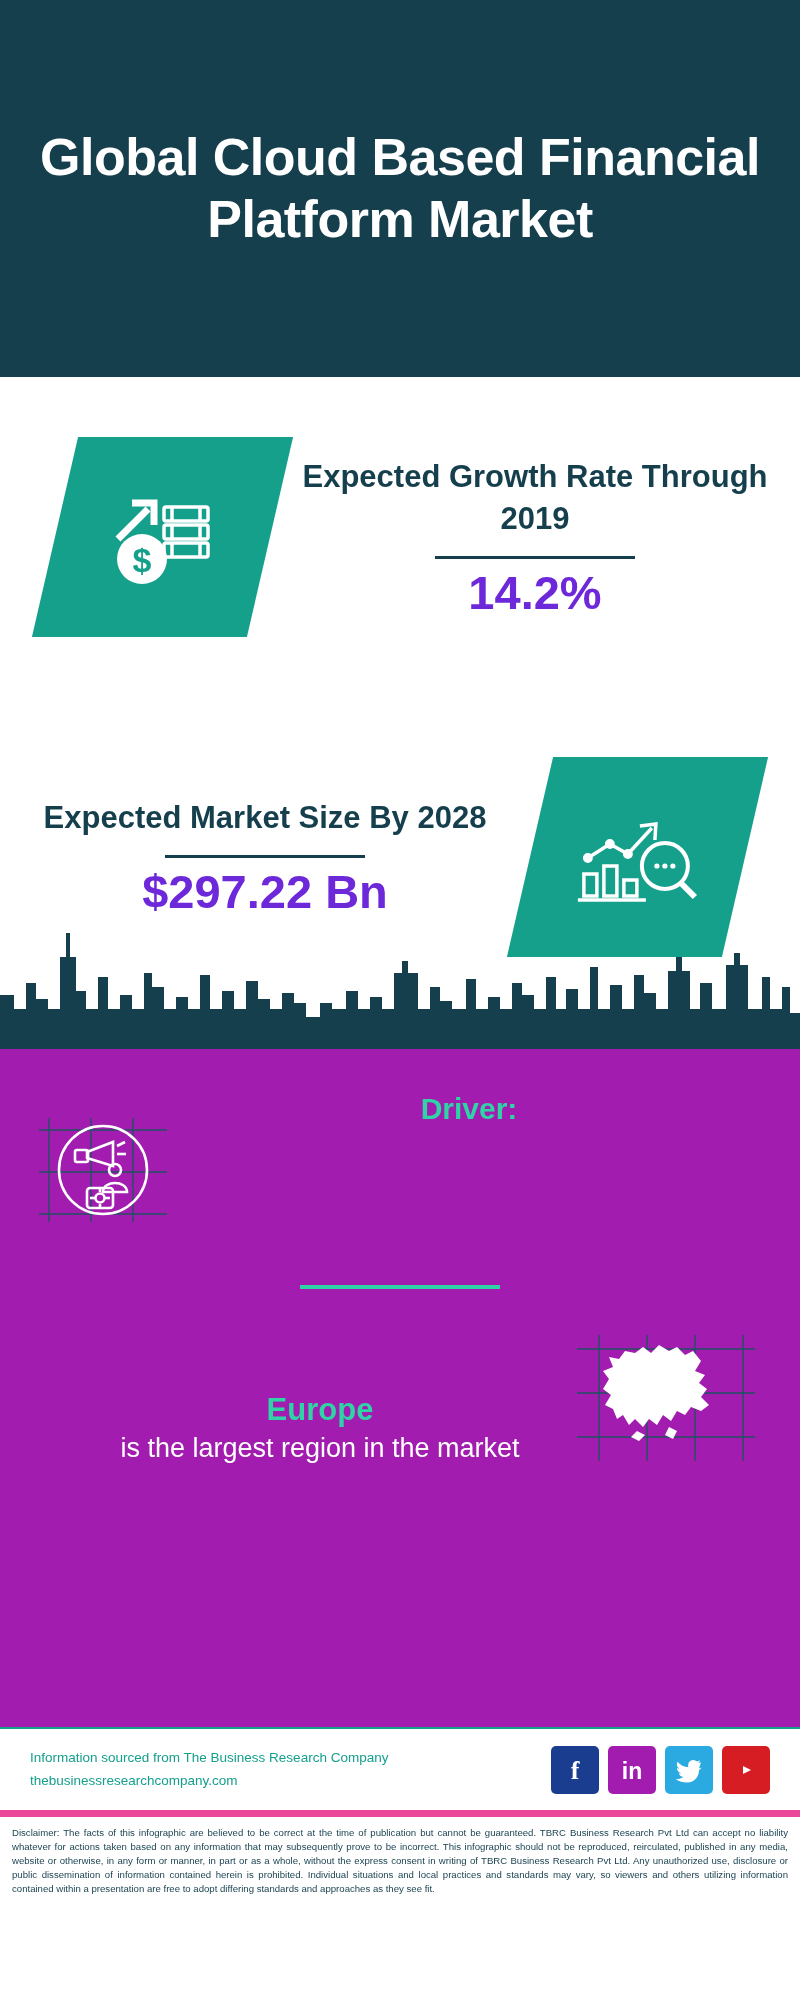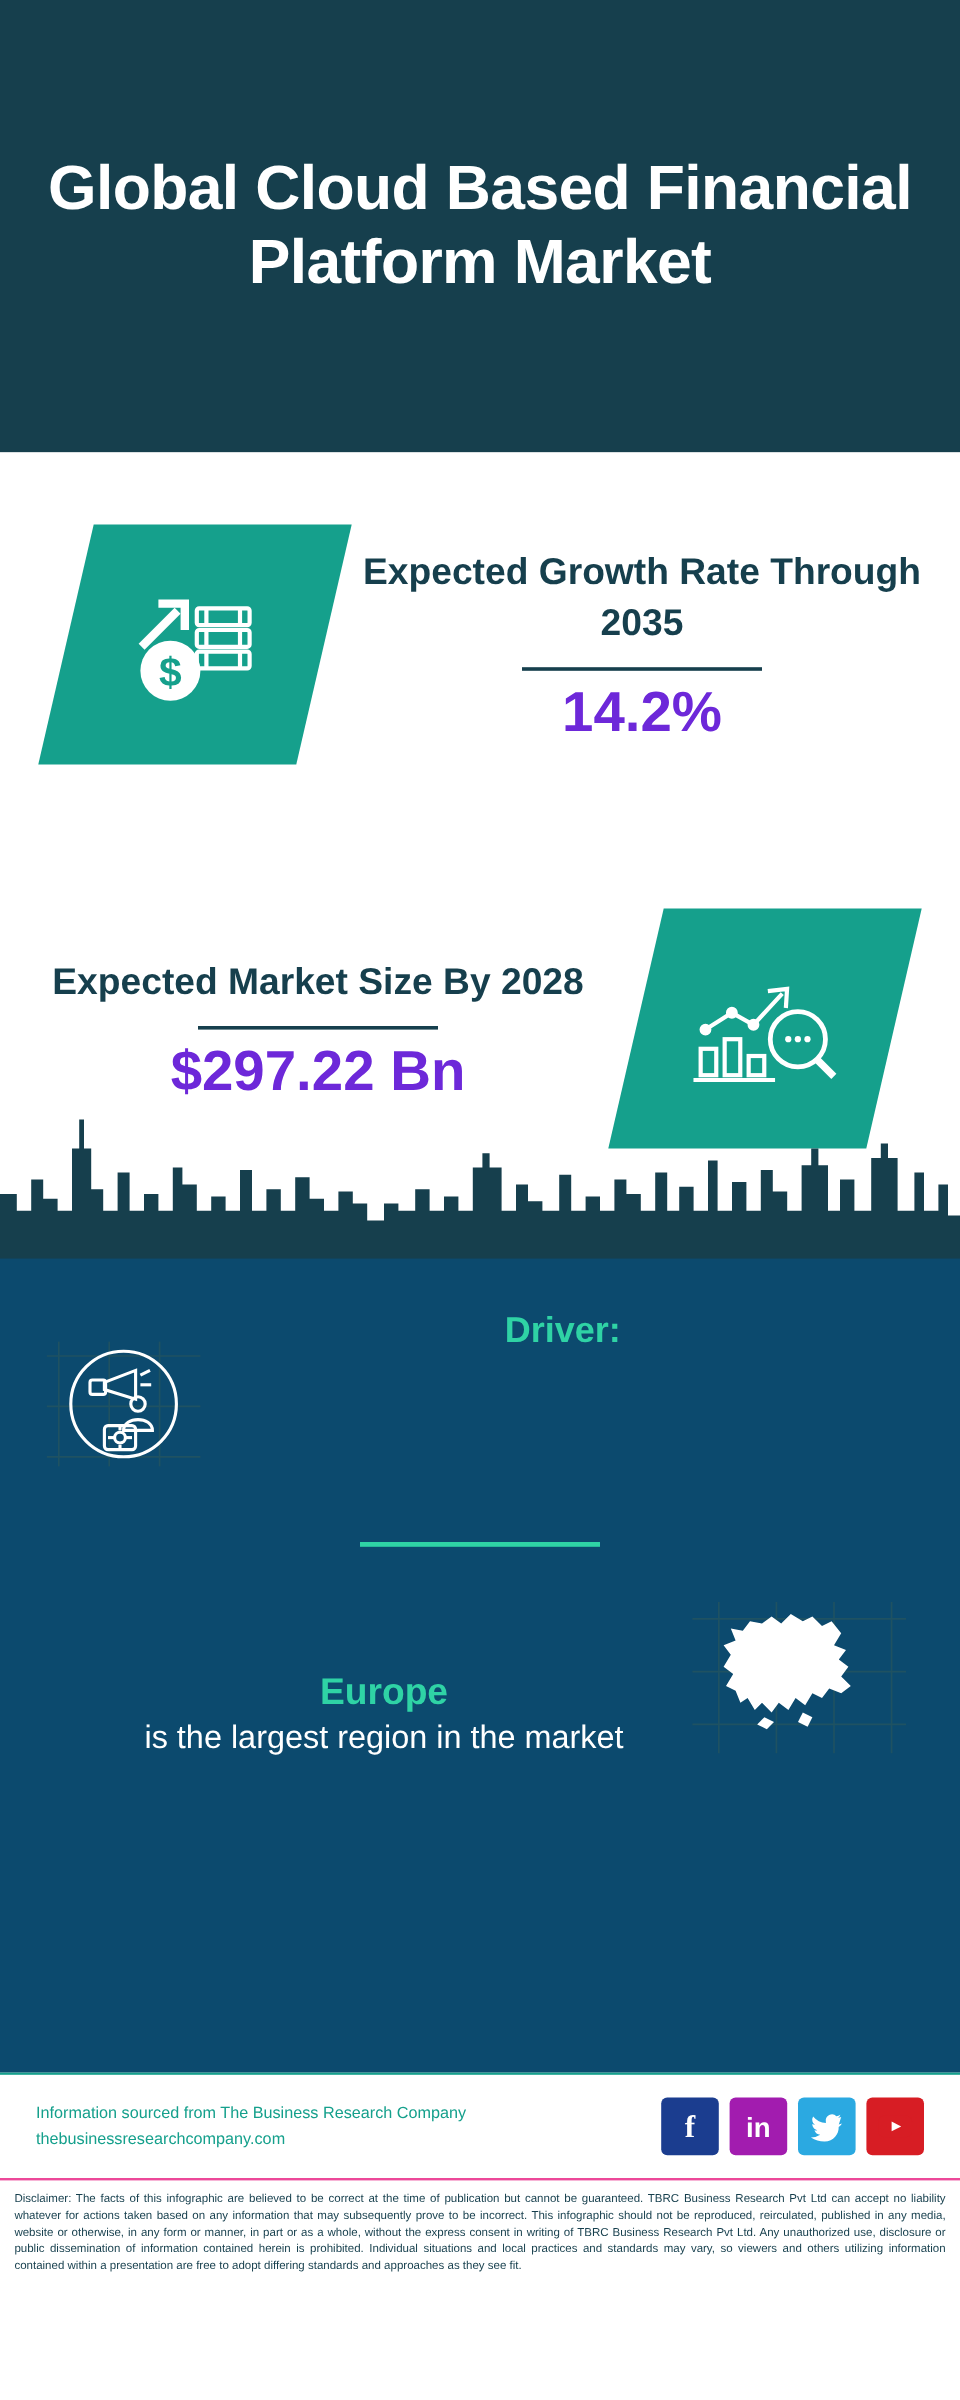--- a/index.html
+++ b/index.html
@@ -204,7 +204,7 @@
       </div>
     </div>
     <div class="stat-text">
-      <div class="stat-title">Expected Growth Rate Through 2035</div>
+      <div class="stat-title">Expected Growth Rate Through 2019</div>
       <div class="rule"></div>
       <div class="stat-value">14.2%</div>
     </div>

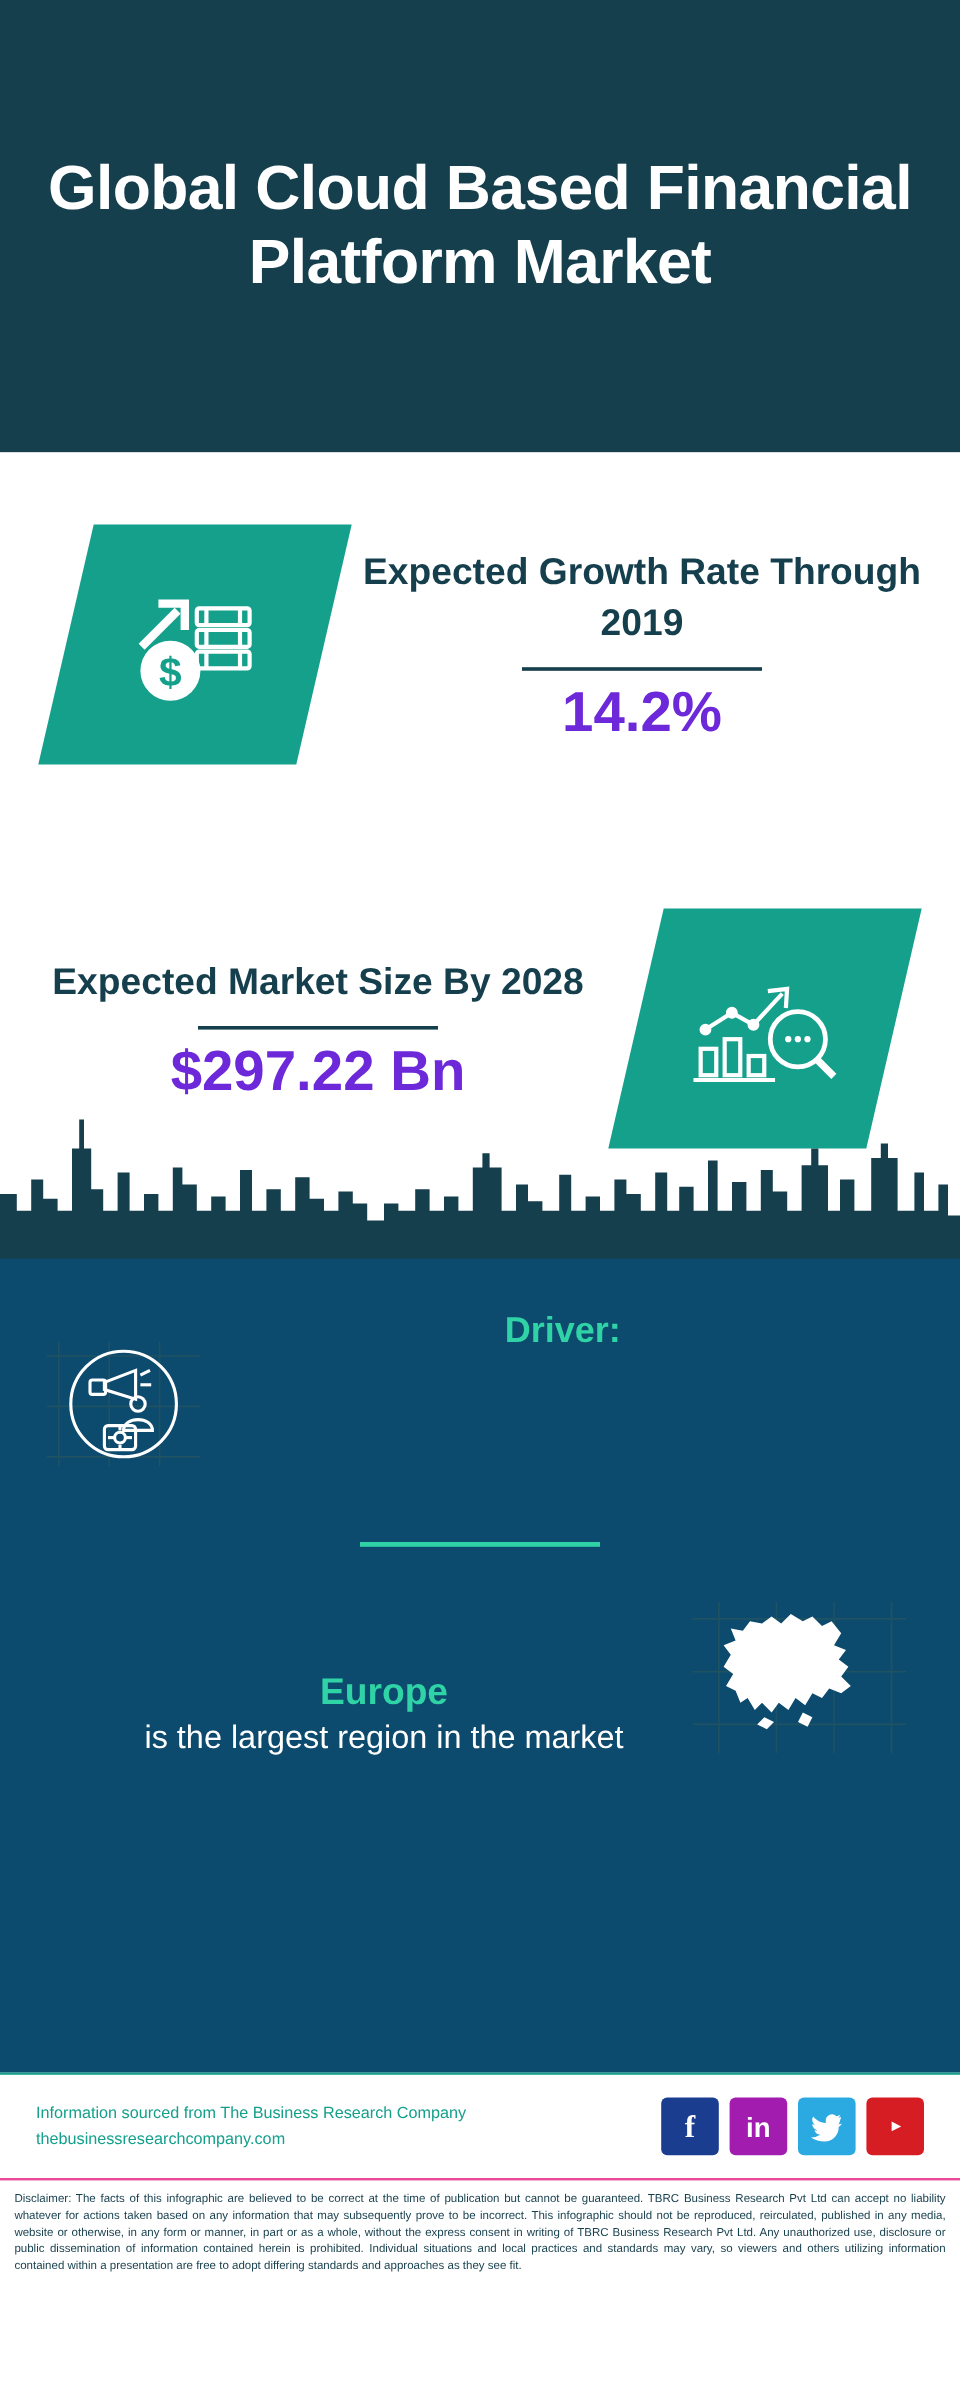--- a/index.html
+++ b/index.html
@@ -76,7 +76,7 @@
 
   
   .dark {
-    background: #0c4a6e;
+    background: #a21caf;
     position: relative;
     height: 680px;
   }

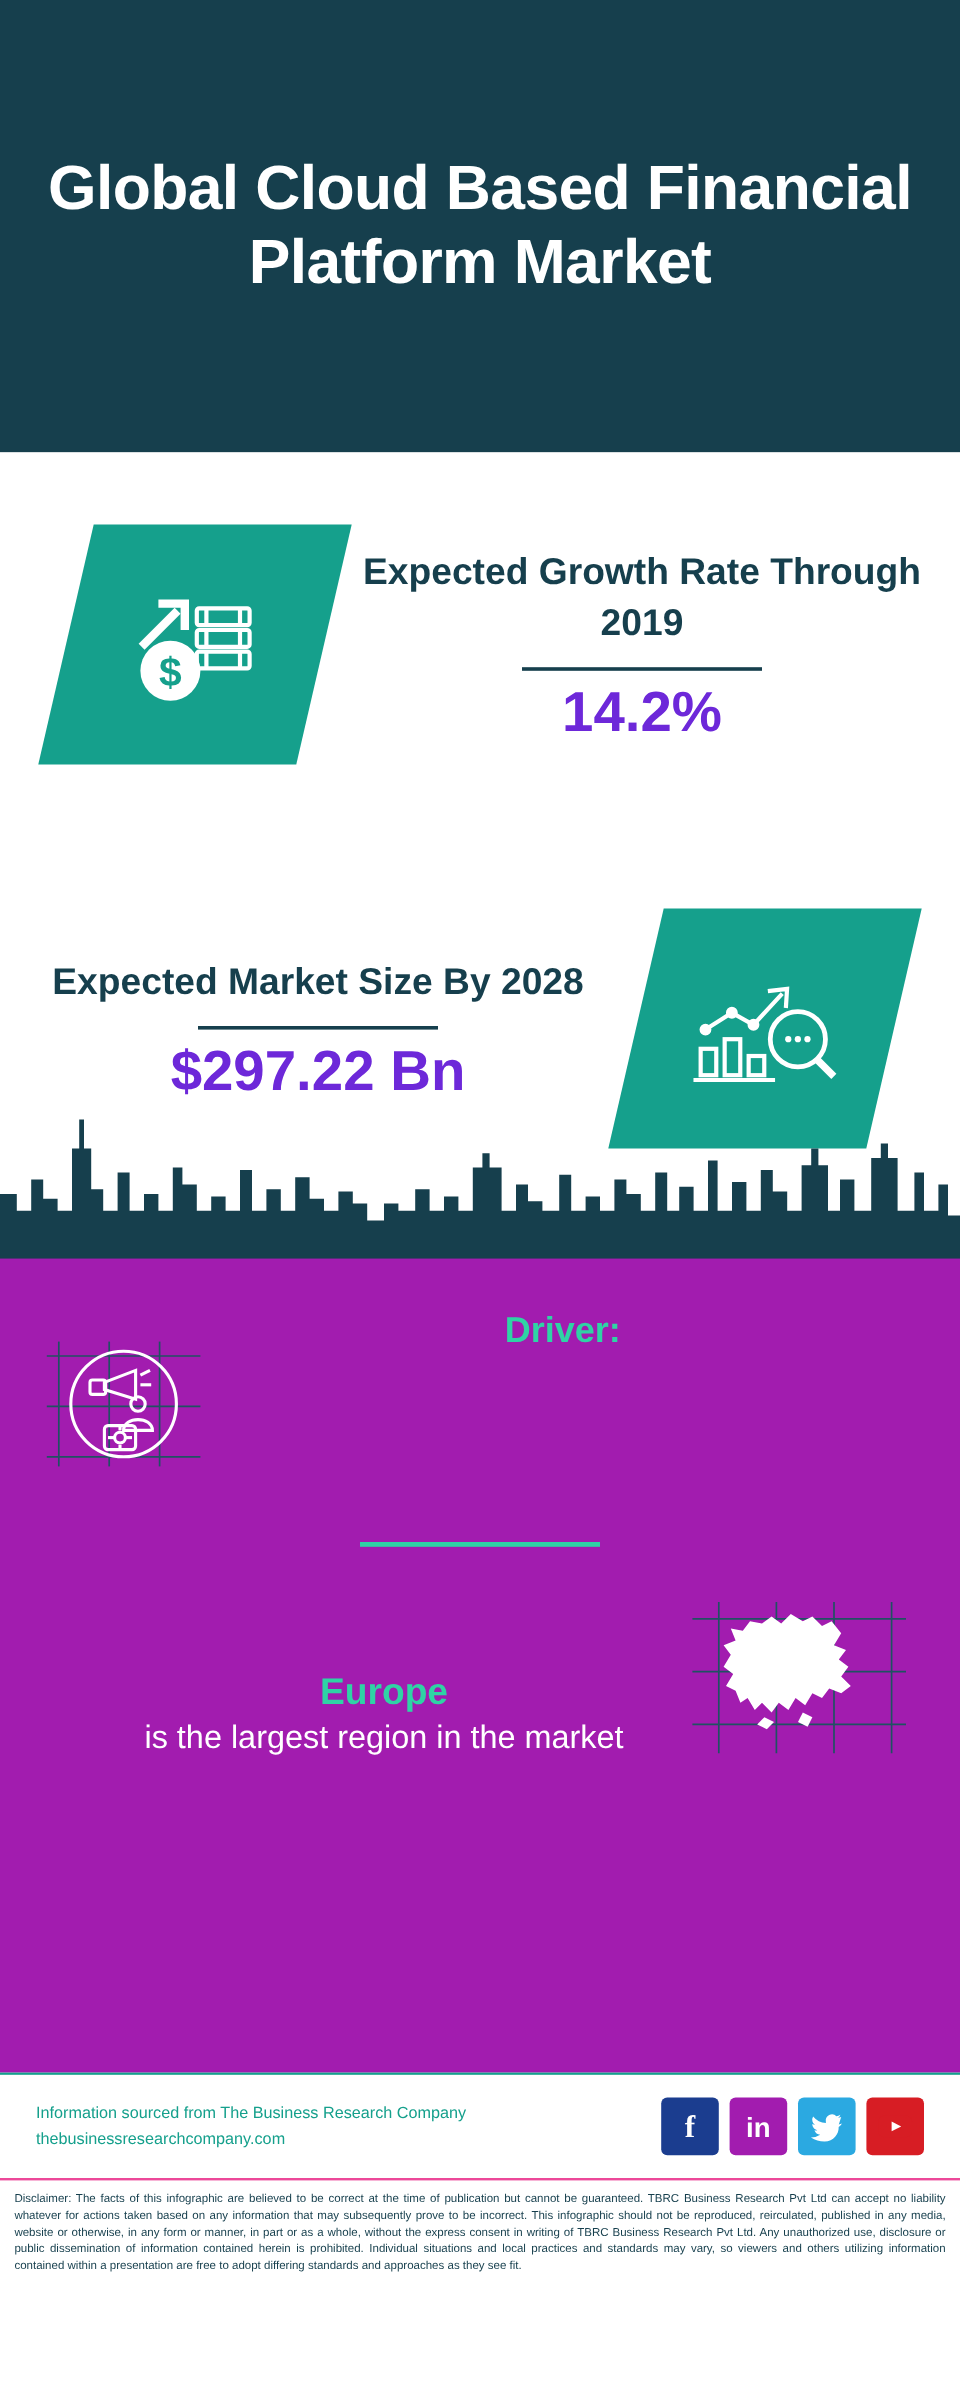--- a/index.html
+++ b/index.html
@@ -137,7 +137,7 @@
     background: #ffffff;
     height: 90px;
     border-top: 2px solid #15a08c;
-    border-bottom: 2px solid #ec4899;
+    border-bottom: 7px solid #ec4899;
     display: flex;
     align-items: center;
     padding: 0 30px;

